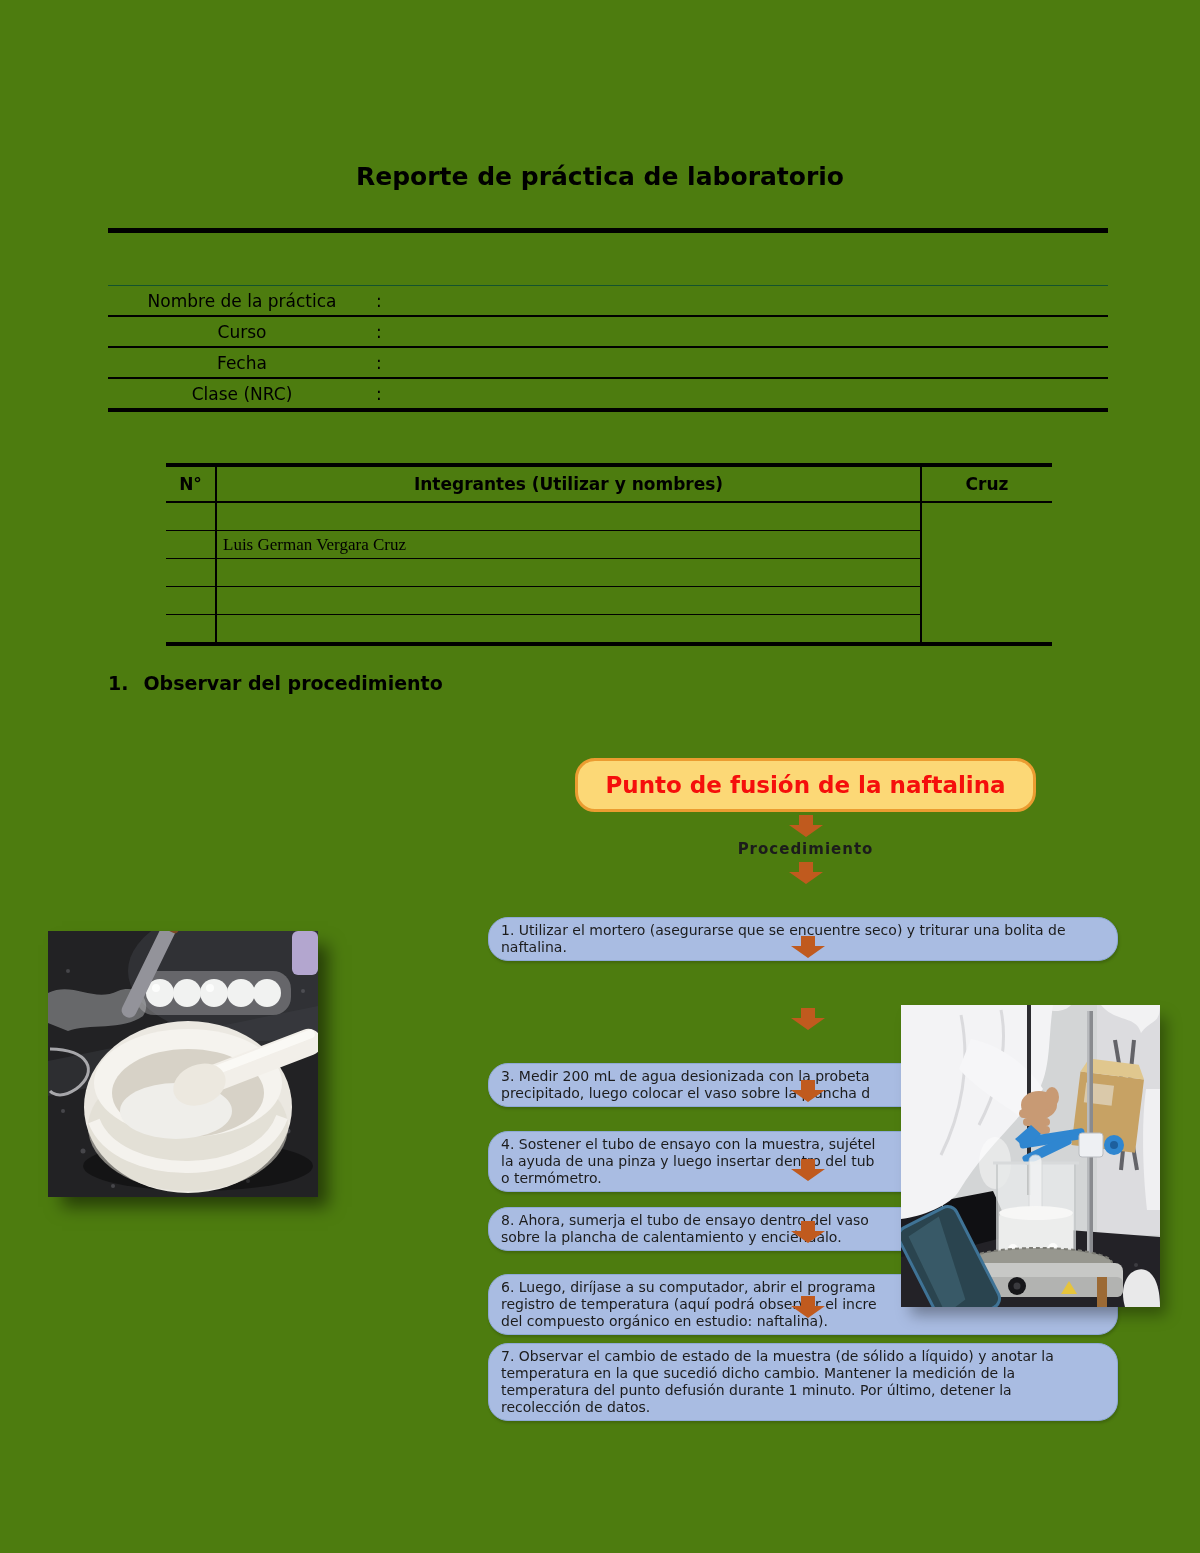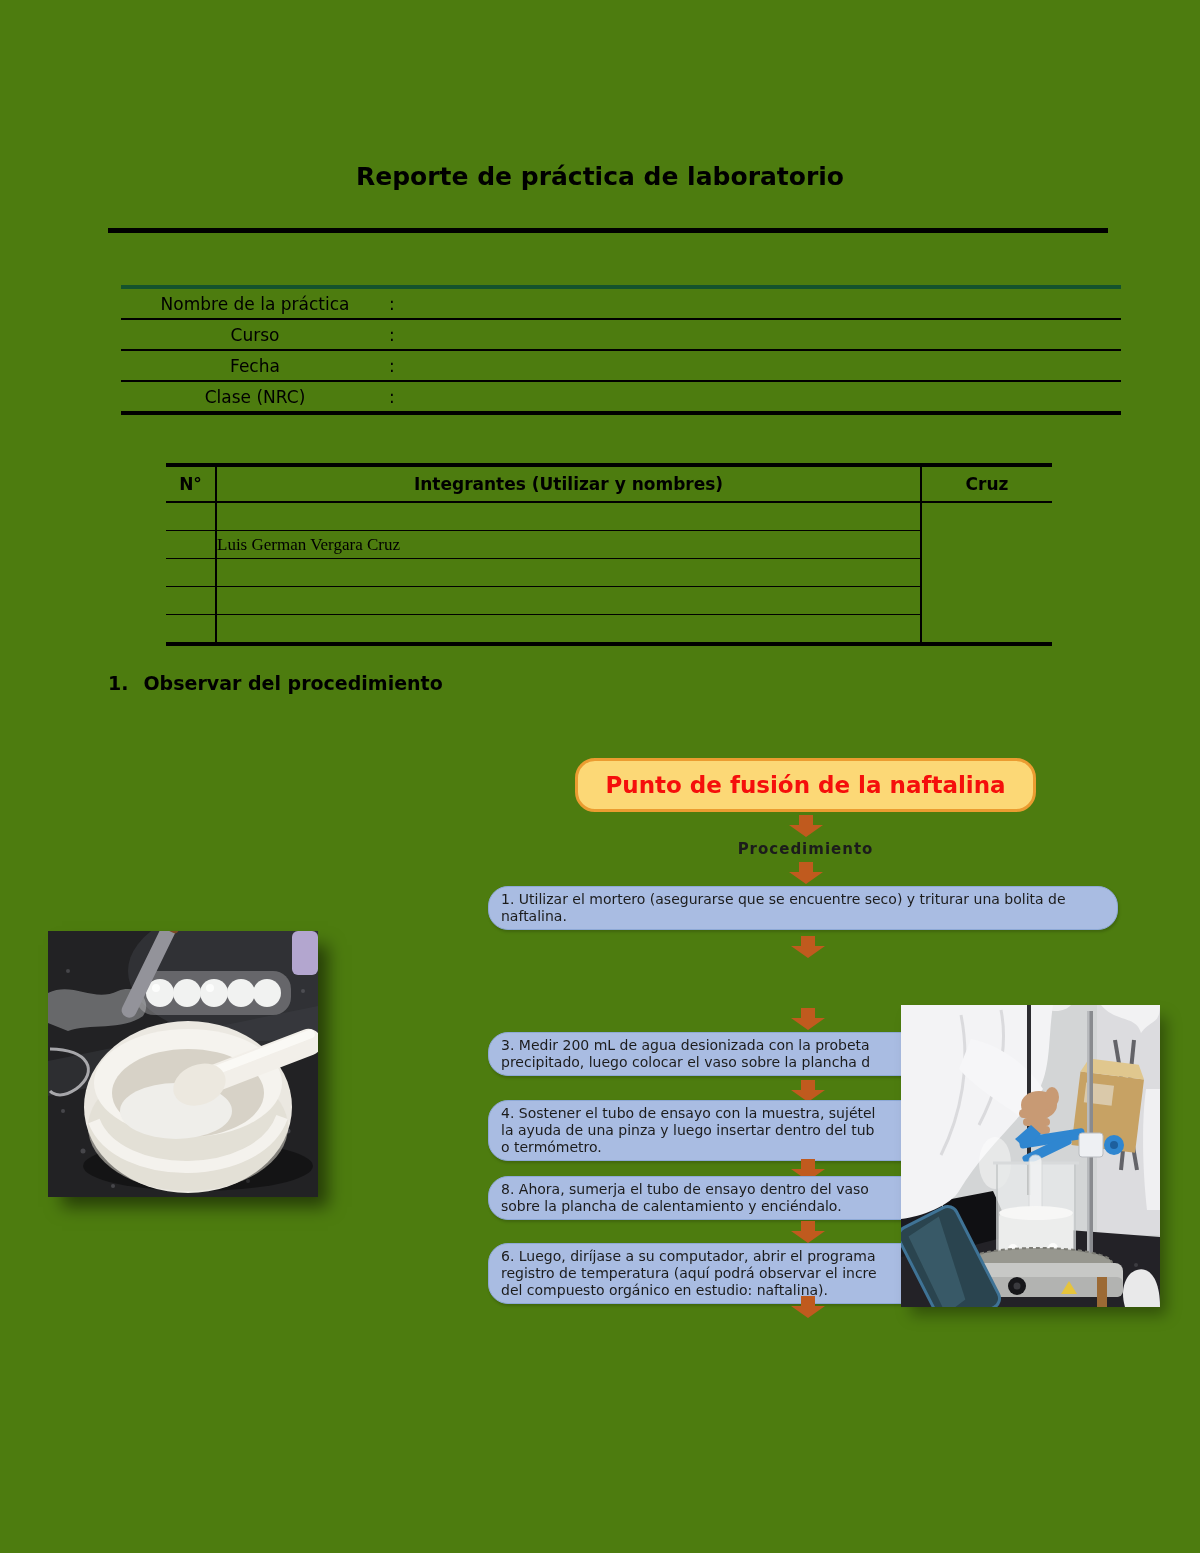--- a/index.html
+++ b/index.html
@@ -12,7 +12,7 @@
   .divider{left:108px;top:228px;width:1000px;height:5px;background:#000;}
 
   
-  .info-form{left:121px;top:285px;width:1000px;border-top:4px solid #14532d;border-bottom:4px solid #000;box-sizing:border-box;}
+  .info-form{left:108px;top:285px;width:1000px;border-top:1px solid #14532d;border-bottom:4px solid #000;box-sizing:border-box;}
   .info-row{display:flex;align-items:center;height:29px;border-bottom:2px solid #000;font-size:17px;}
   .info-row:last-child{border-bottom:none;}
   .info-label{width:268px;text-align:center;}

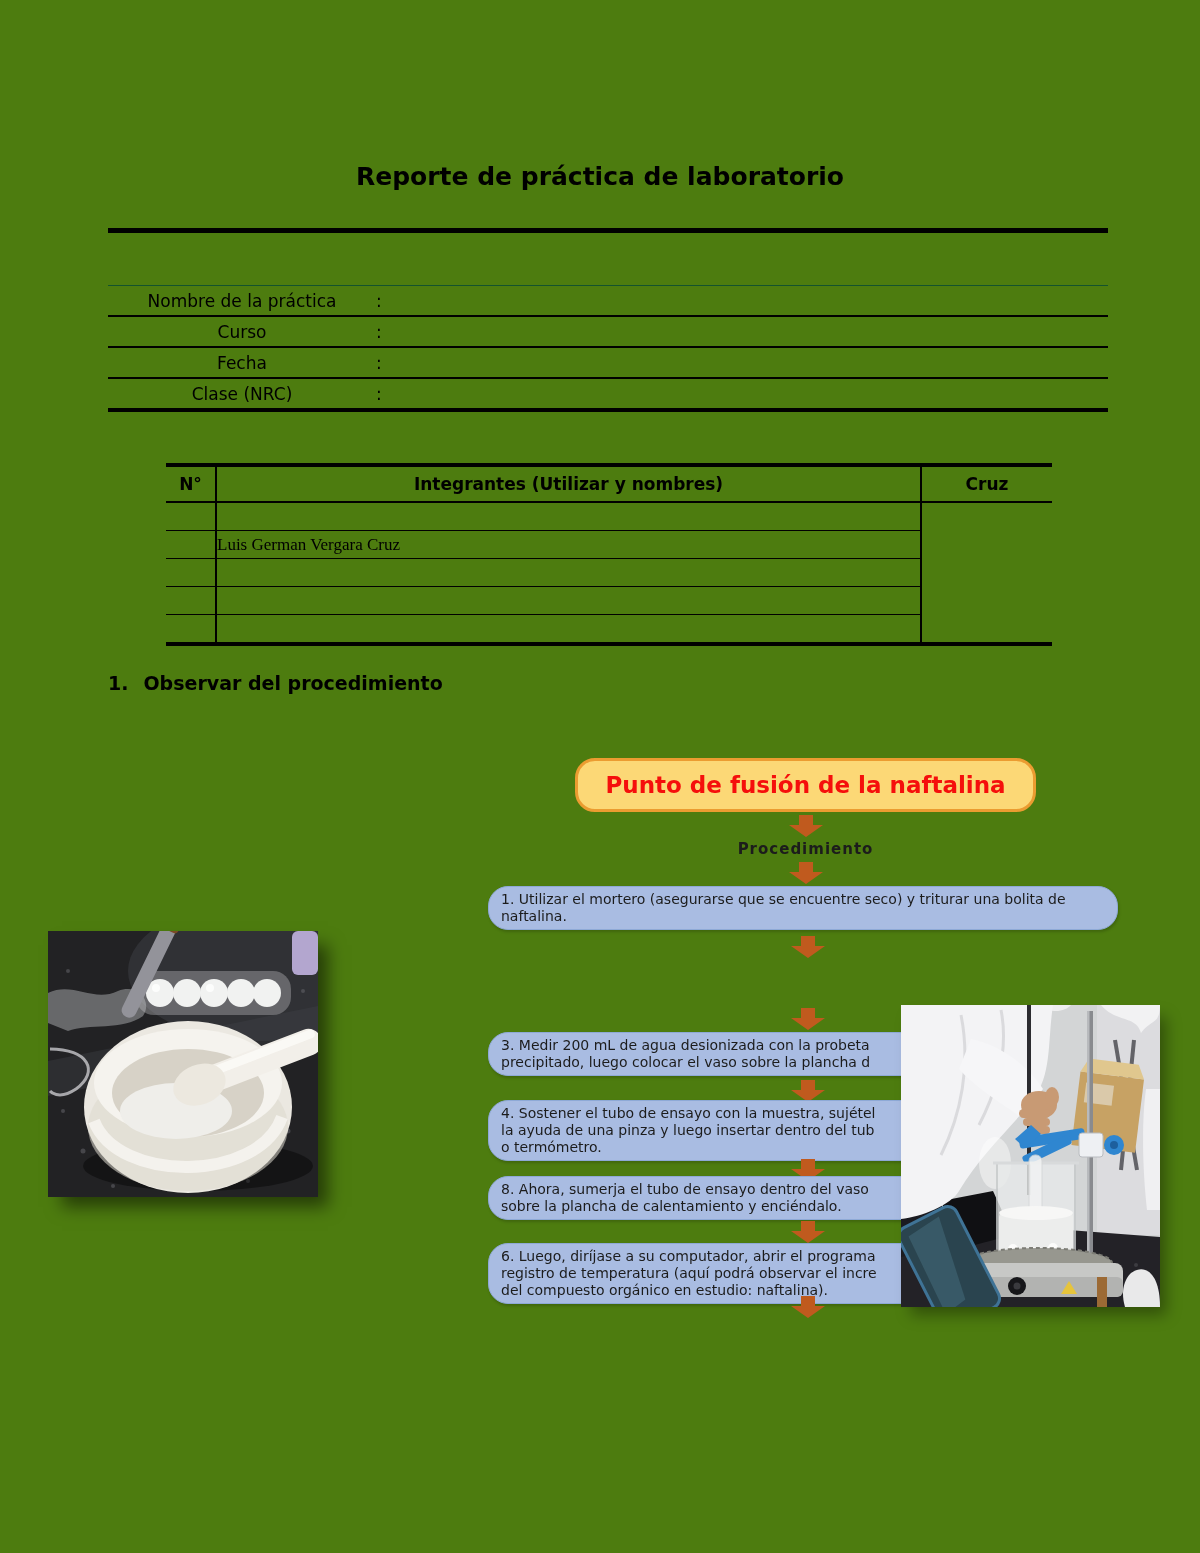--- a/index.html
+++ b/index.html
@@ -30,7 +30,7 @@
   .m-row{display:flex;height:27px;border-bottom:1.5px solid #000;}
   .m-row:last-child{border-bottom:none;}
   .m-cell-number{width:51px;border-right:2px solid #000;box-sizing:border-box;}
-  .m-cell-name{flex:1;font-family:"Liberation Serif","DejaVu Serif",serif;font-size:17px;display:flex;align-items:center;padding-left:0;}
+  .m-cell-name{flex:1;font-family:"Liberation Serif","DejaVu Serif",serif;font-size:17px;display:flex;align-items:center;padding-left:6px;}
   .m-grade-cell{width:132px;border-left:2px solid #000;box-sizing:border-box;}
 
   

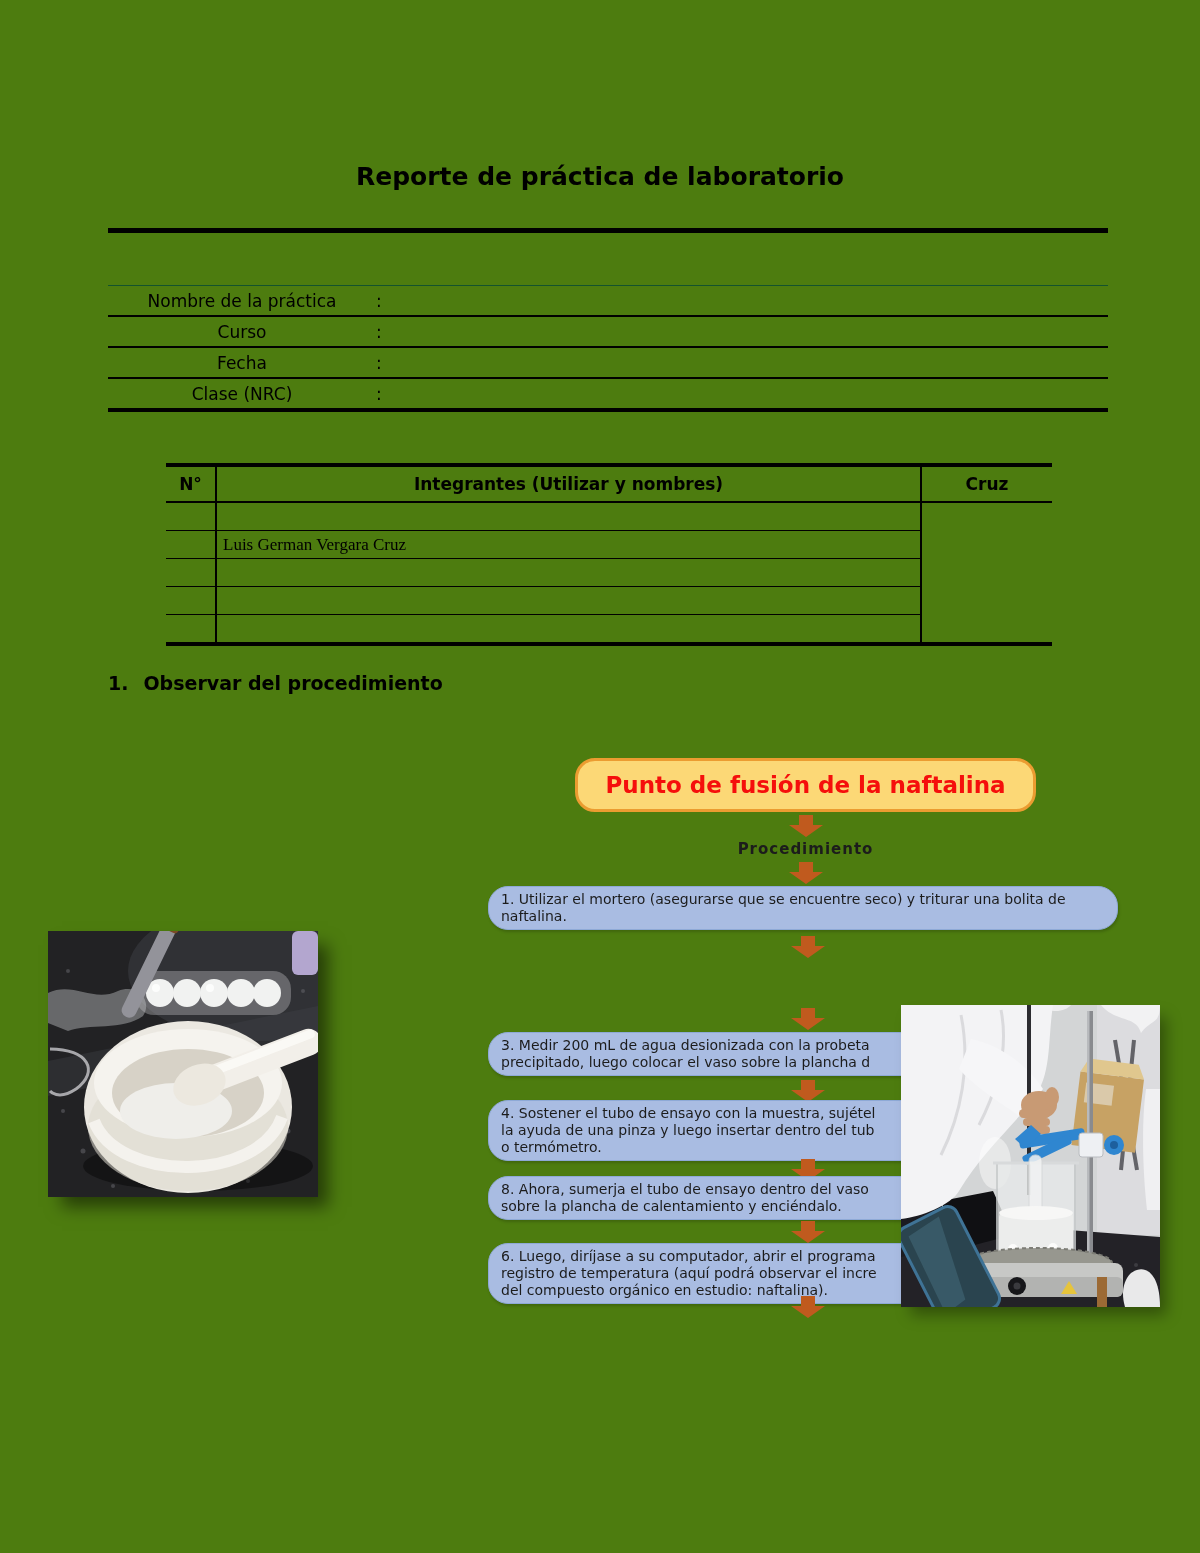--- a/index.html
+++ b/index.html
@@ -46,7 +46,7 @@
   .a45{left:790px;top:1159px;} .a56{left:790px;top:1221px;} .a67{left:790px;top:1296px;}
   .step{left:488px;width:630px;background:#a9bce2;border:1px solid #8ea9d6;border-radius:20px;padding:4px 12px;
         font-size:14px;line-height:17px;white-space:pre;overflow:hidden;box-sizing:border-box;color:#1c1c1c;
-        box-shadow:1px 2px 3px rgba(0,0,0,0.18);}
+        box-shadow:1px 2px 3px rgba(0,0,0,0.18);margin-top:31px;}
   .s1{top:886px;} .s2{top:960px;} .s3{top:1032px;} .s4{top:1100px;} .s5{top:1176px;} .s6{top:1243px;} .s7{top:1312px;}
 
   

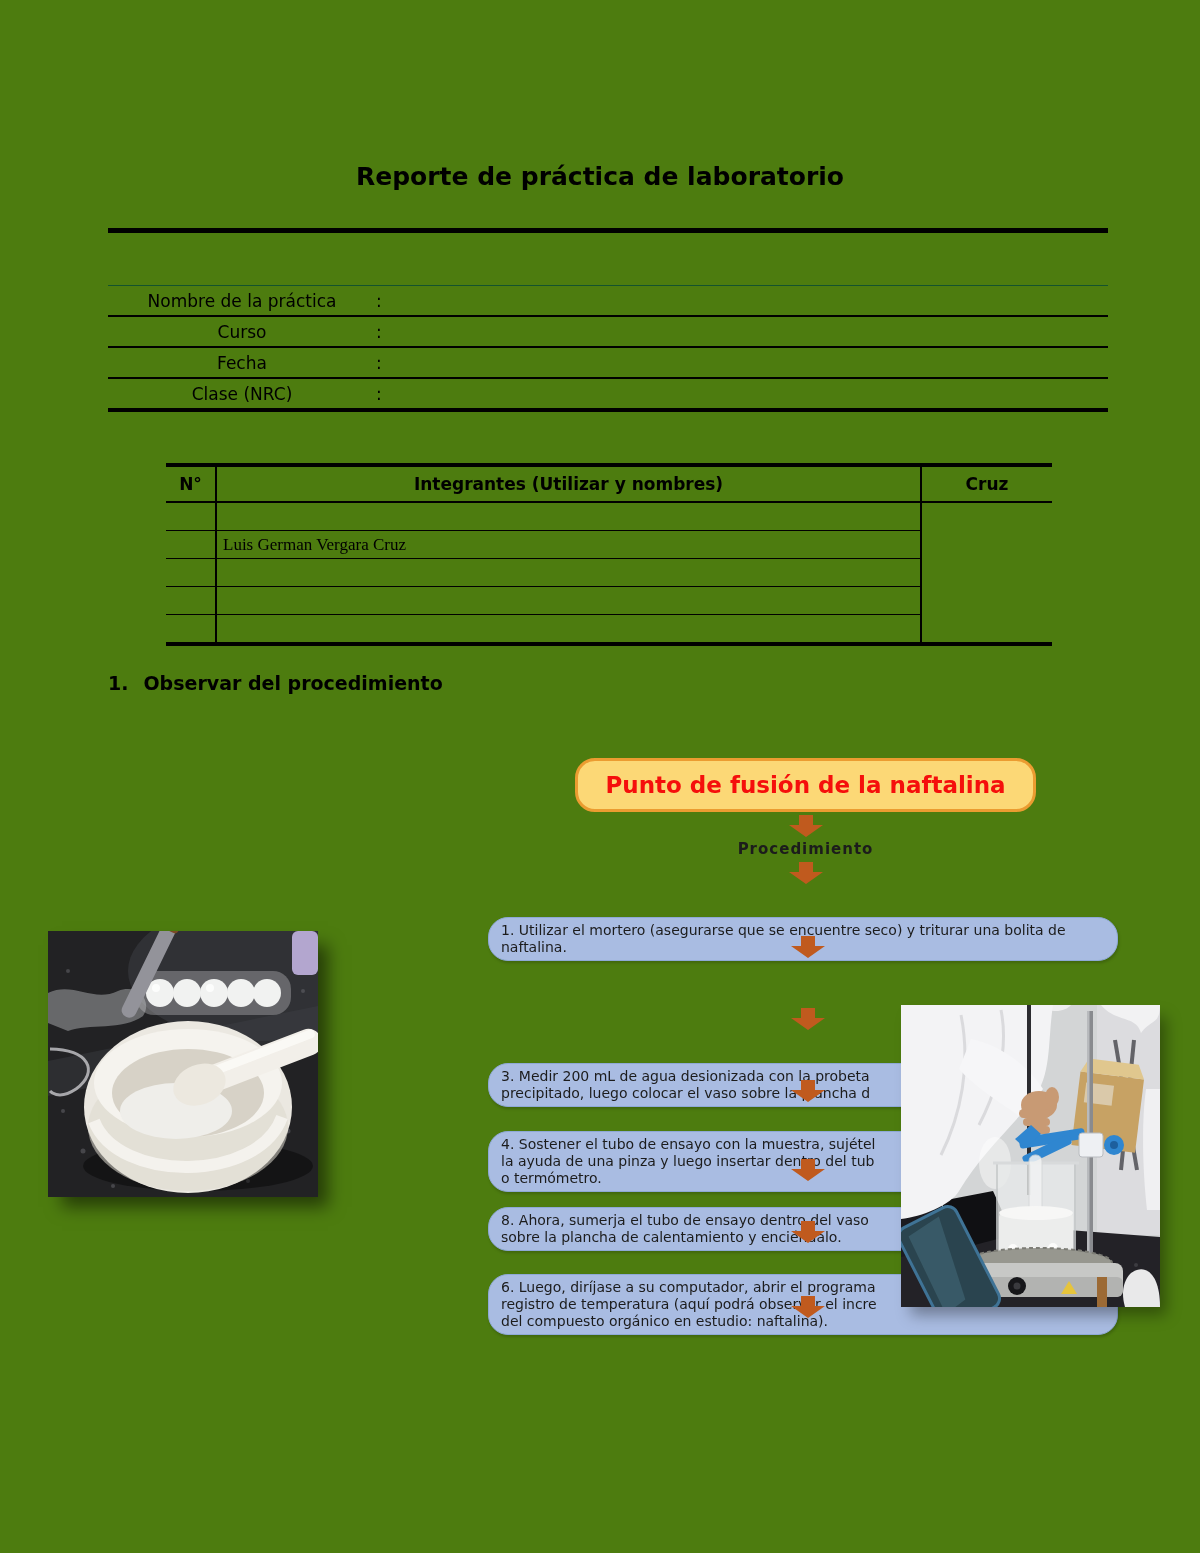--- a/index.html
+++ b/index.html
@@ -164,6 +164,10 @@
   <svg class="abs fc-arrow a67" viewBox="0 0 36 22">
     <polygon points="11,0 25,0 25,10 35,10 18,22 1,10 11,10" fill="#c05a1e"></polygon>
     </svg>
+  <div class="abs step s7">7. Observar el cambio de estado de la muestra (de sólido a líquido) y anotar la
+temperatura en la que sucedió dicho cambio. Mantener la medición de la
+temperatura del punto defusión durante 1 minuto. Por último, detener la
+recolección de datos.</div>
 
   <div class="abs photo photo-left">
     <svg viewBox="0 0 270 266" preserveAspectRatio="none">

